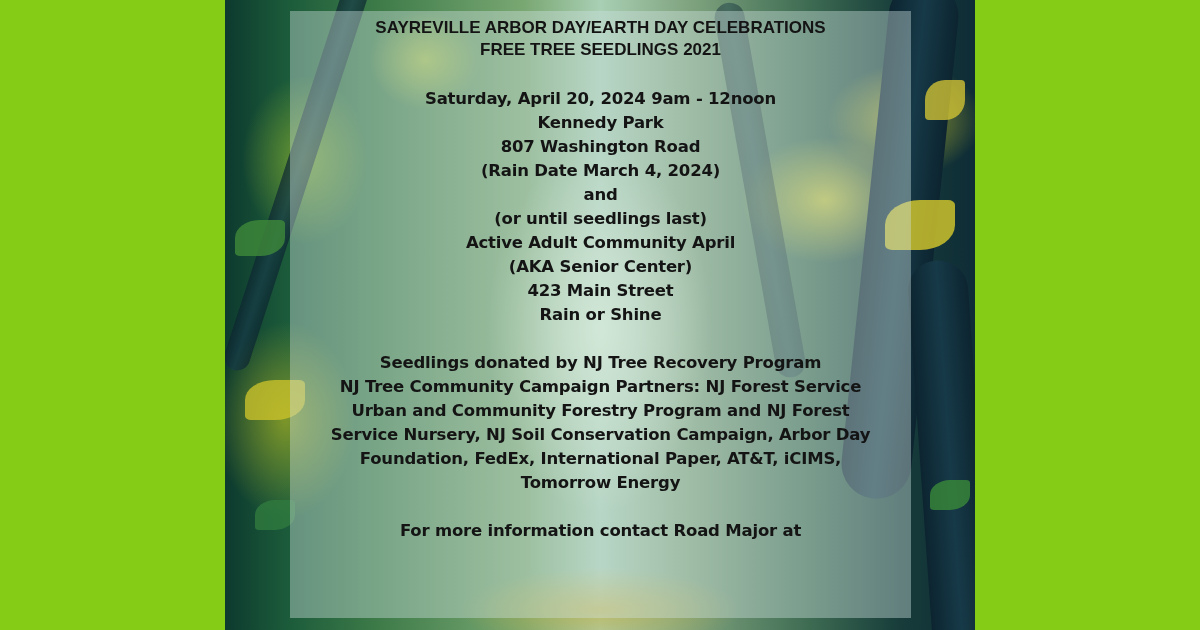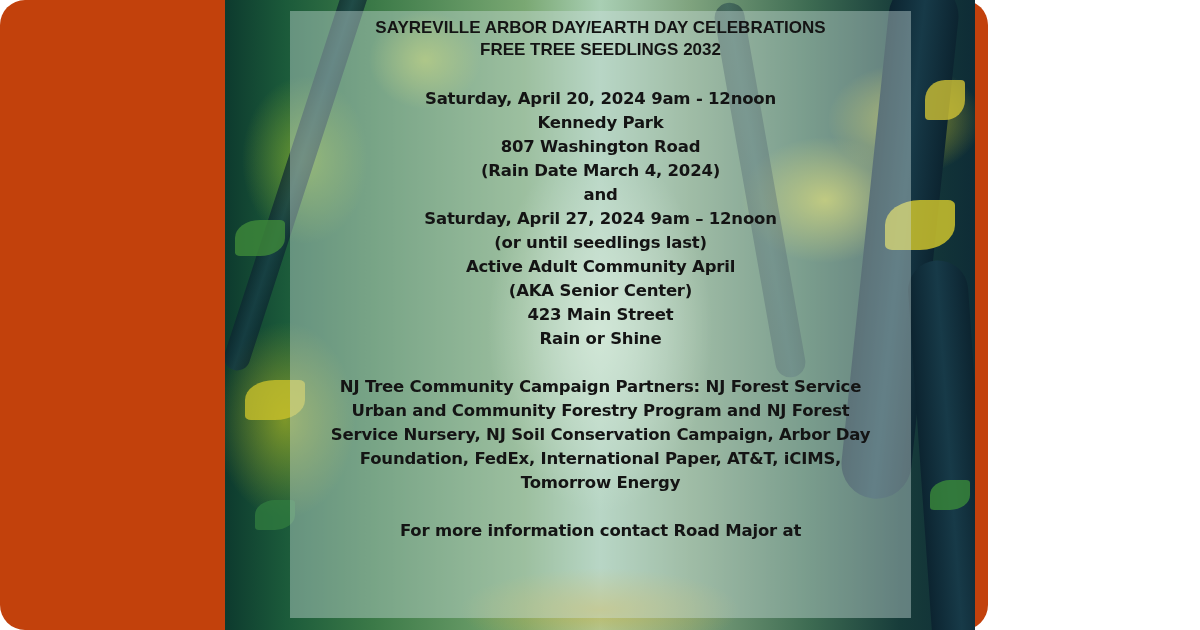--- a/index.html
+++ b/index.html
@@ -12,10 +12,9 @@
     }
     .canvas {
       position: relative;
-      width: 988px;
+      width: 1200px;
       height: 630px;
-      background: #c2410c;
-      border-radius: 25px;
+      background: #84cc16;
     }
     .photo {
       position: absolute;

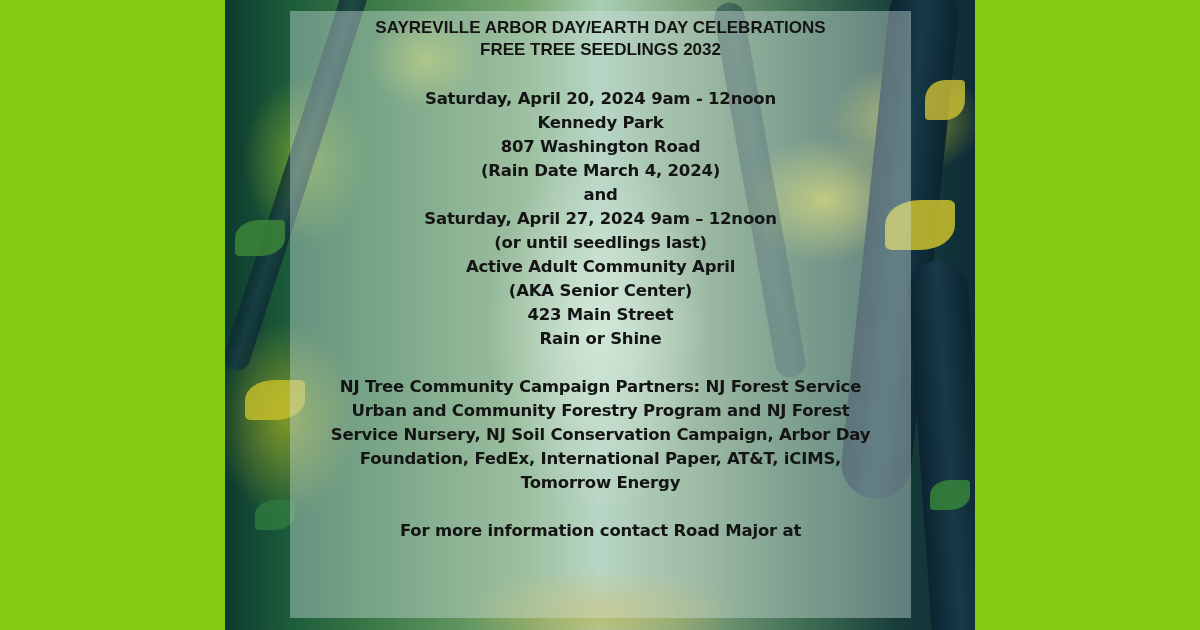--- a/index.html
+++ b/index.html
@@ -100,7 +100,7 @@
 
   <div class="text">
     <span class="line title">SAYREVILLE ARBOR DAY/EARTH DAY CELEBRATIONS</span>
-    <span class="line title">FREE TREE SEEDLINGS 2032</span>
+    <span class="line title">FREE TREE SEEDLINGS 2021</span>
     <span class="gap small"></span>
 
     <span class="line">Saturday, April 20, 2024 9am - 12noon</span>

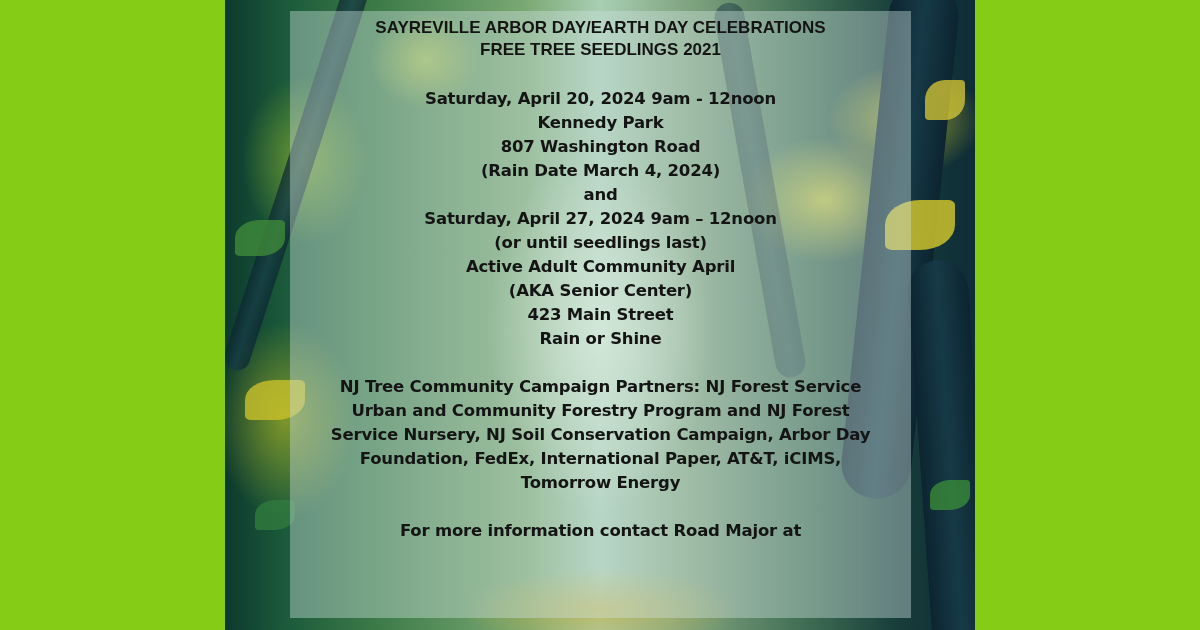--- a/index.html
+++ b/index.html
@@ -108,7 +108,6 @@
     <span class="line">807 Washington Road</span>
     <span class="line">(Rain Date March 4, 2024)</span>
     <span class="line">and</span>
-    <span class="line">Saturday, April 27, 2024 9am – 12noon</span>
     <span class="line">(or until seedlings last)</span>
     <span class="line">Active Adult Community April</span>
     <span class="line">(AKA Senior Center)</span>

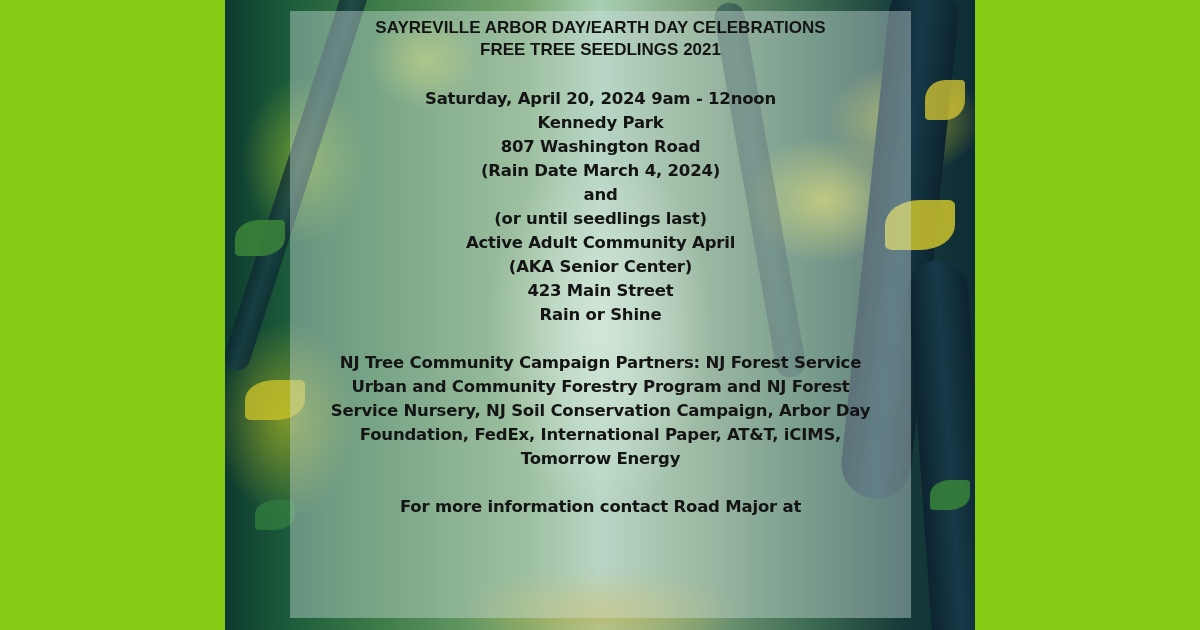--- a/index.html
+++ b/index.html
@@ -115,6 +115,7 @@
     <span class="line">Rain or Shine</span>
     <span class="gap"></span>
 
+    <span class="line">Seedlings donated by NJ Tree Recovery Program</span>
     <span class="line">NJ Tree Community Campaign Partners: NJ Forest Service</span>
     <span class="line">Urban and Community Forestry Program and NJ Forest</span>
     <span class="line">Service Nursery, NJ Soil Conservation Campaign, Arbor Day</span>

